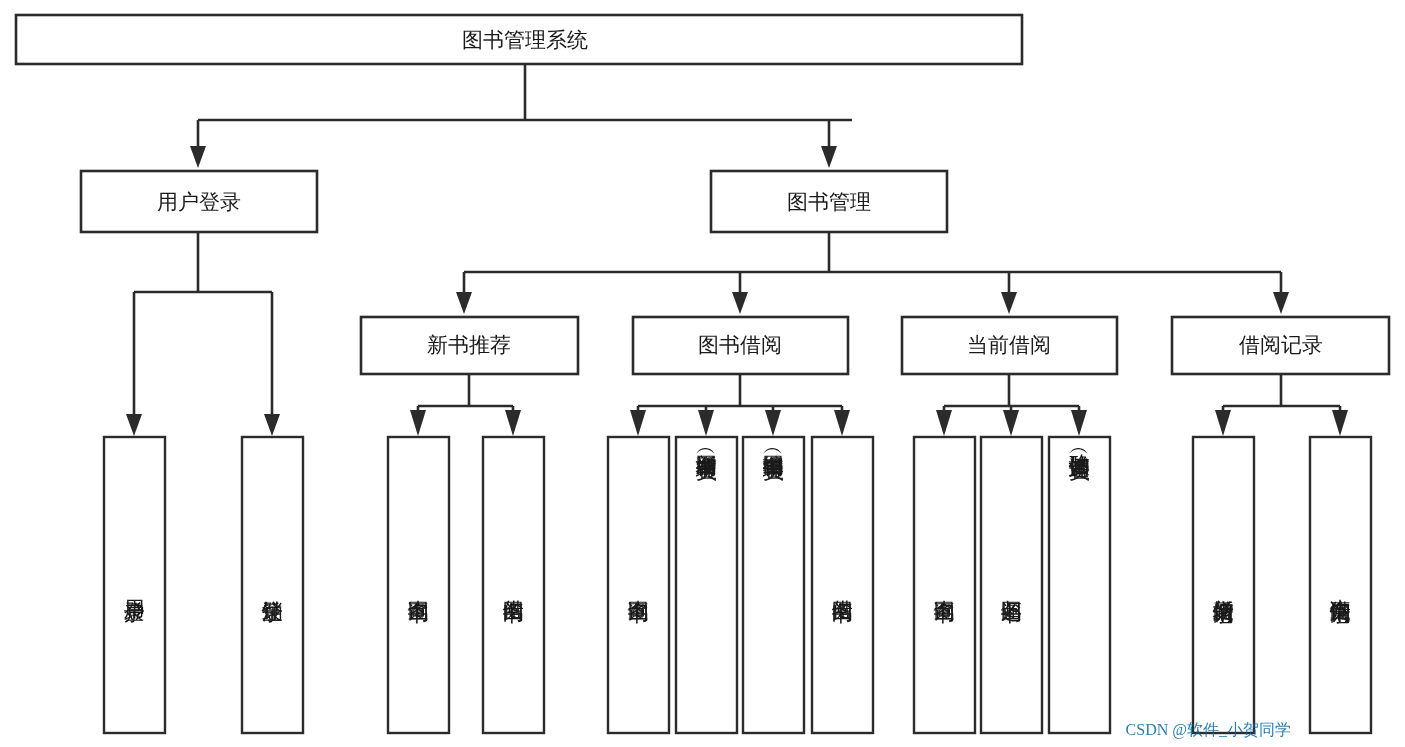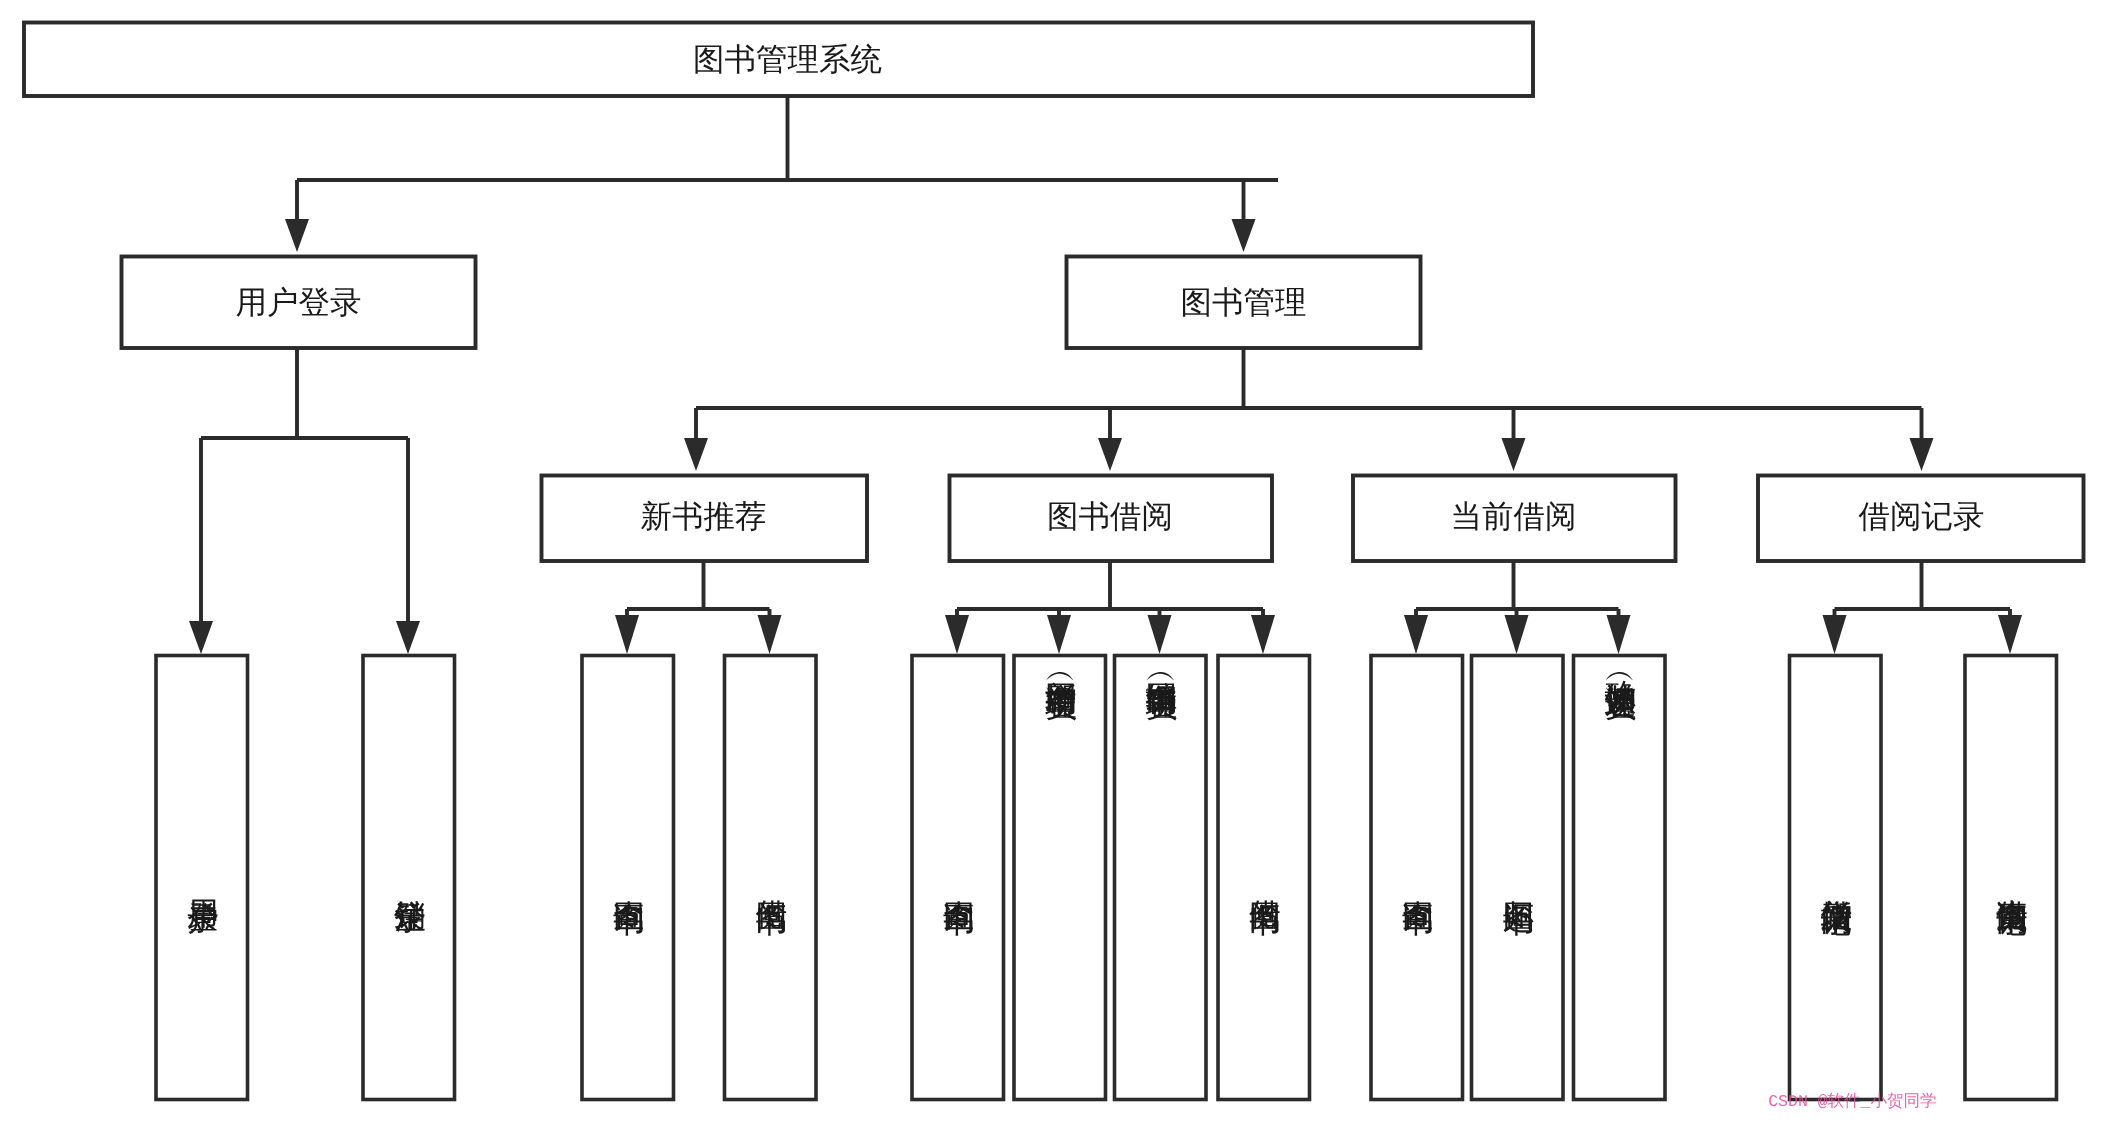--- a/index.html
+++ b/index.html
@@ -76,9 +76,9 @@
     position: absolute;
     right: 8px;
     bottom: 6px;
-    font-family: Liberation Mono, monospace;
-    font-size: 11px;
-    color: #ec4899;
+    font-family: Liberation Serif, serif;
+    font-size: 16px;
+    color: #0369a1;
     opacity: 0.85;
     white-space: nowrap;
     pointer-events: none;

